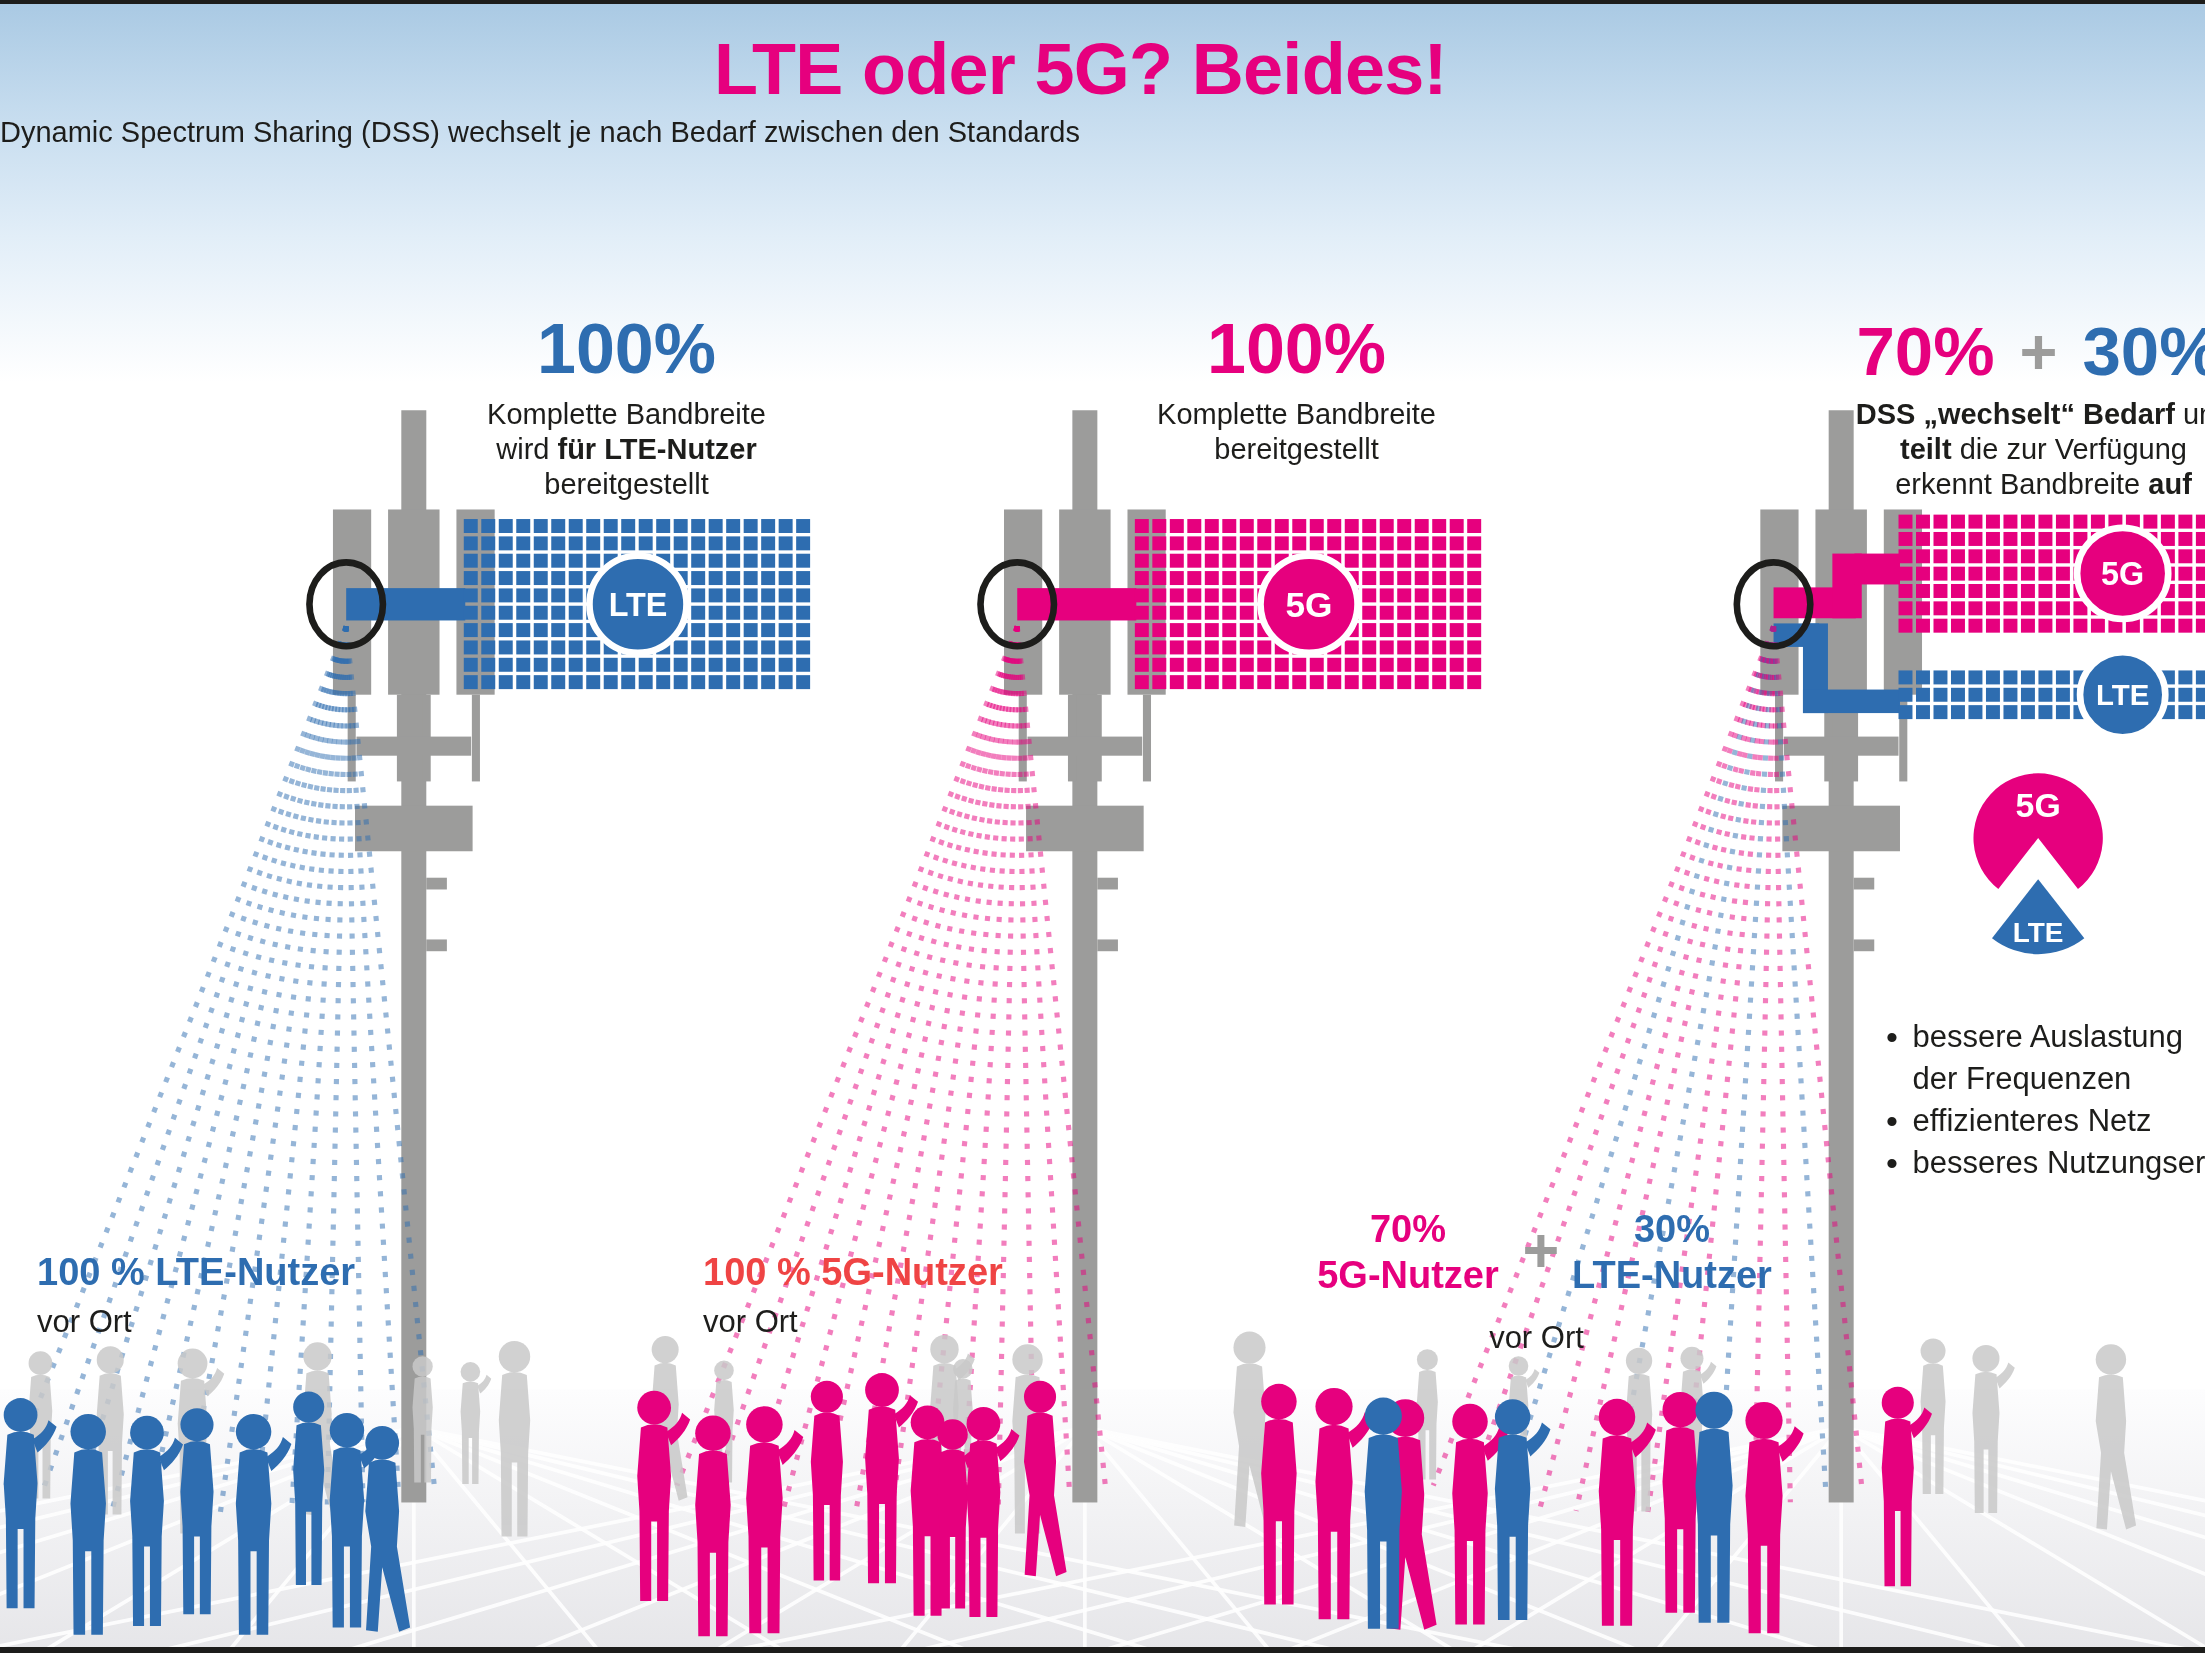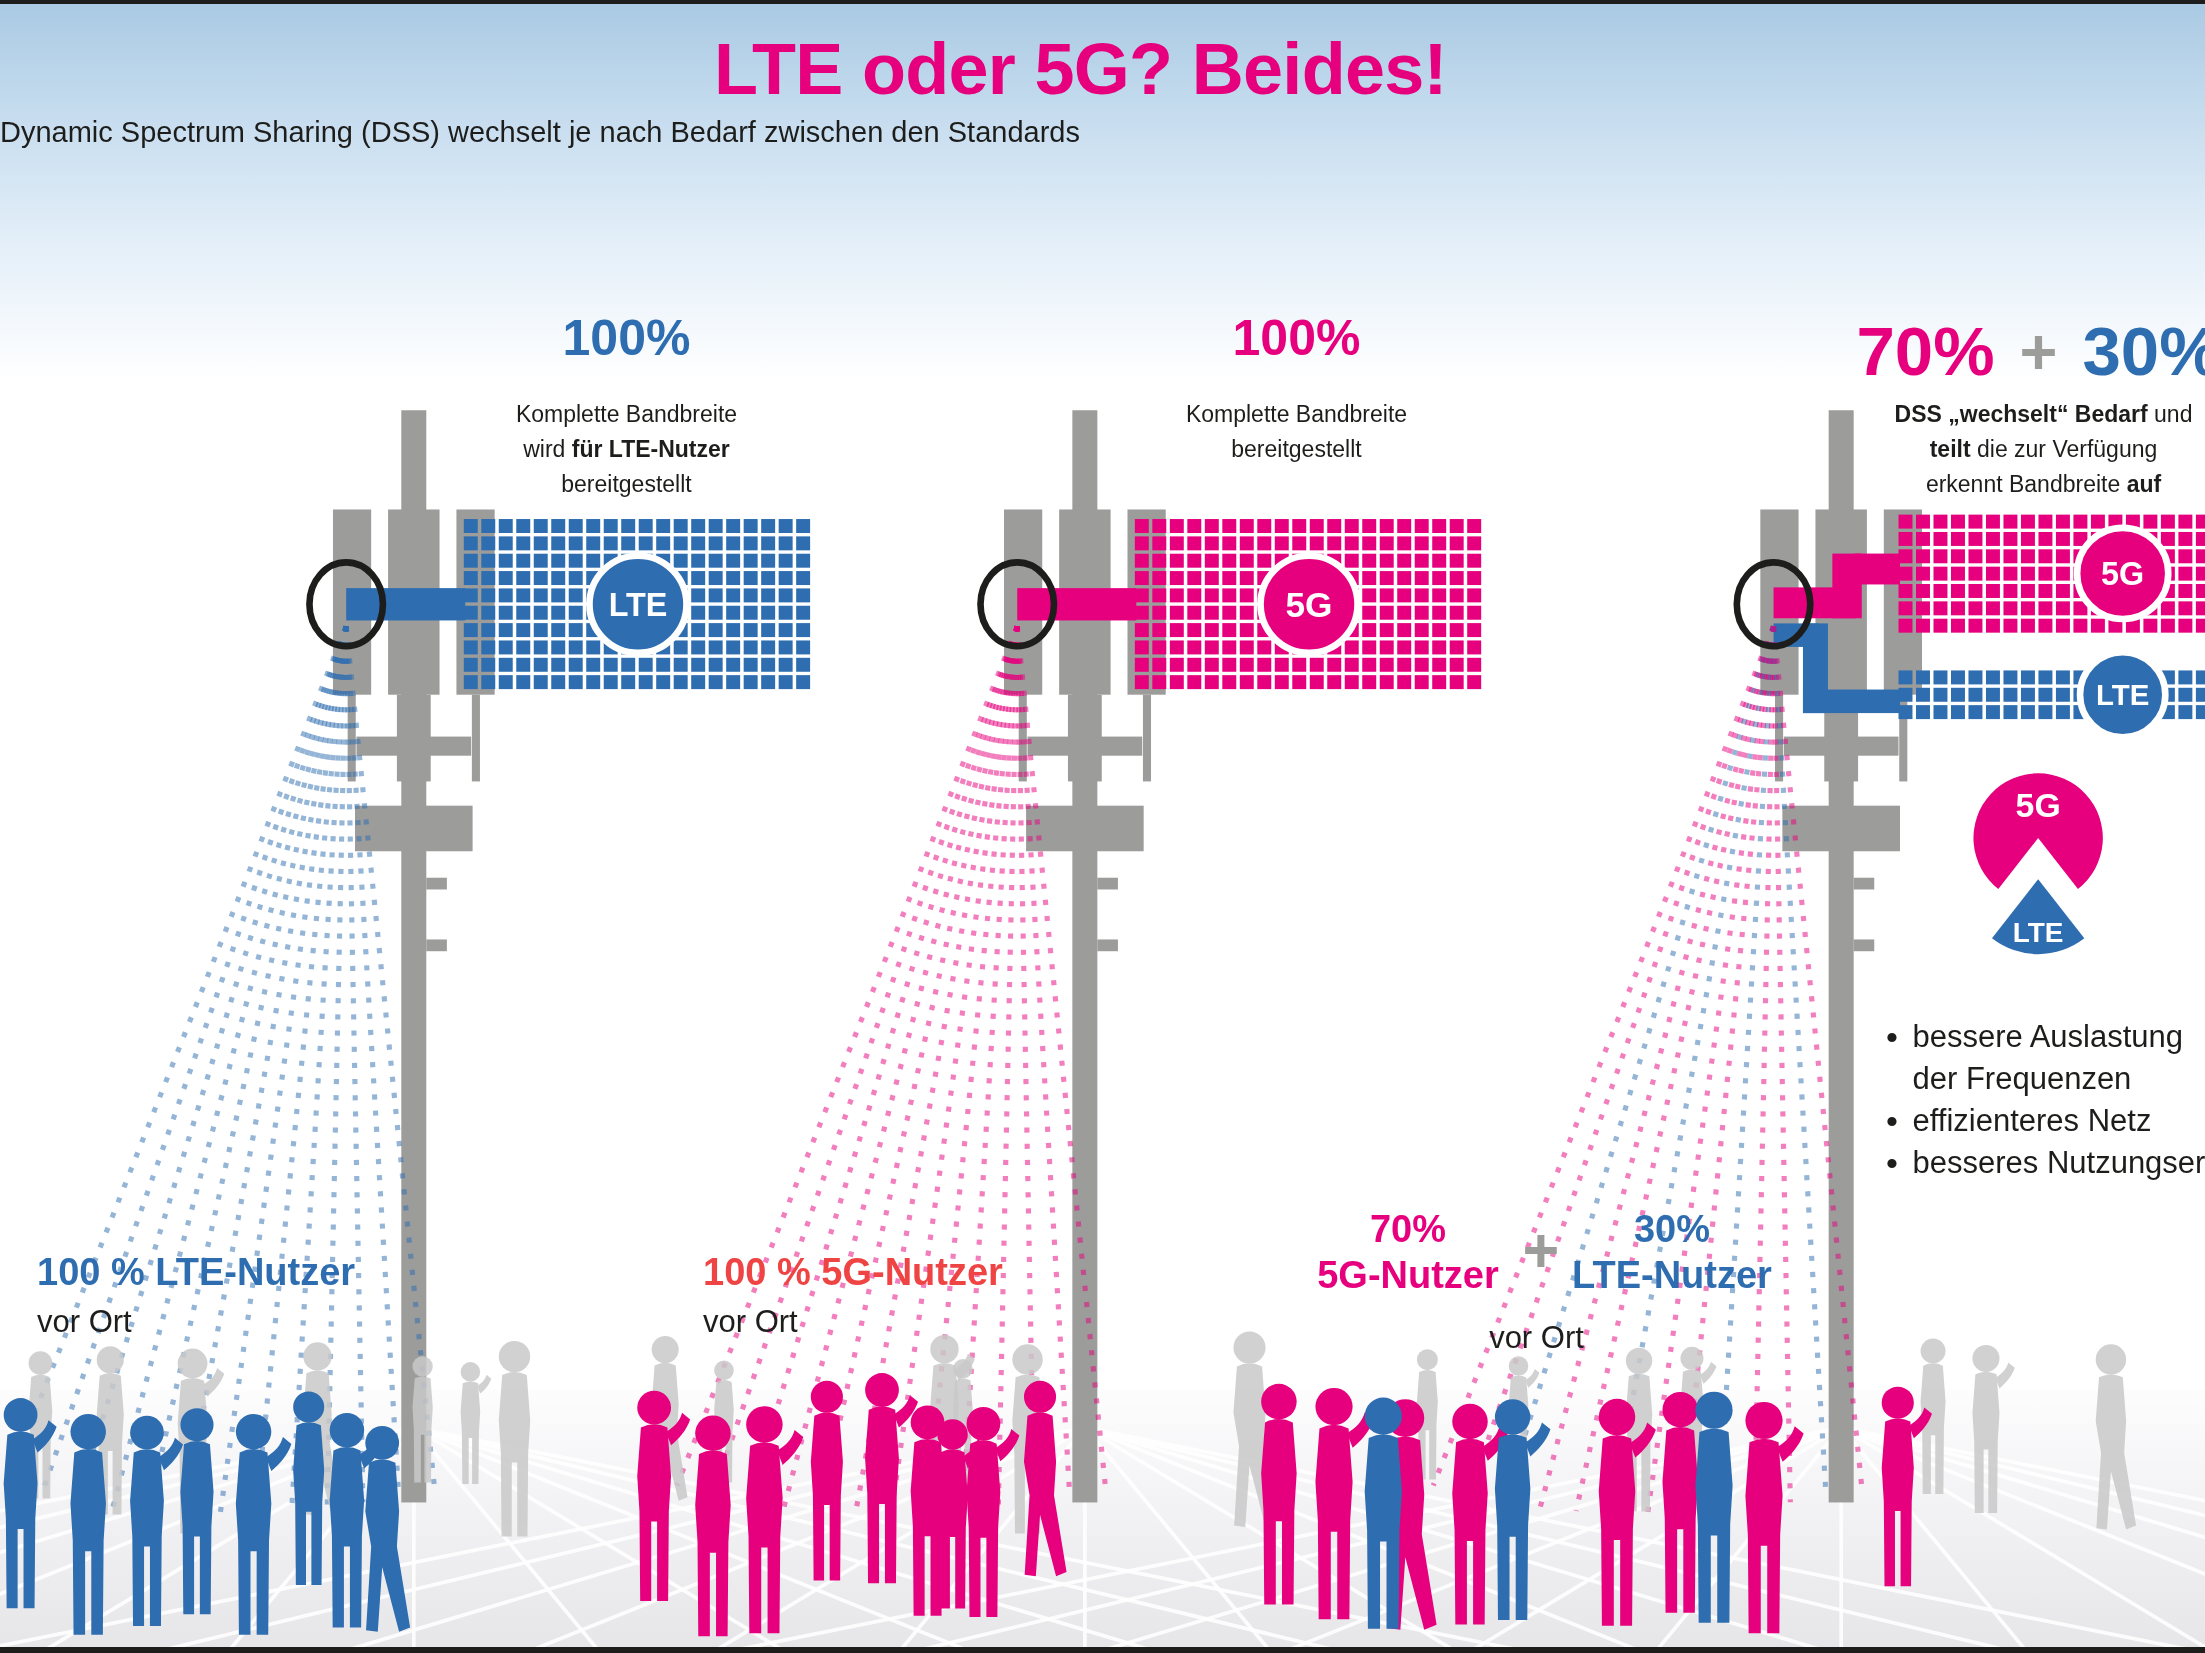--- a/index.html
+++ b/index.html
@@ -16,7 +16,7 @@
     font-size:72px;font-weight:700;color:var(--magenta);letter-spacing:-0.7px;}
   .subtitle{left:0;top:116px;width:2161px;text-align:left;
     font-size:29px;color:var(--dark);}
-  .pct{top:309px;width:559px;text-align:center;font-size:50px;font-weight:700;}
+  .pct{top:309px;width:559px;text-align:center;font-size:70px;font-weight:700;}
   .pct-row{top:312px;width:559px;display:flex;justify-content:center;align-items:center;gap:25px;}
   .pct-row .num{font-size:69px;font-weight:700;}
   .pct-row .plus{font-size:65px;font-weight:800;color:var(--gray);line-height:1;}

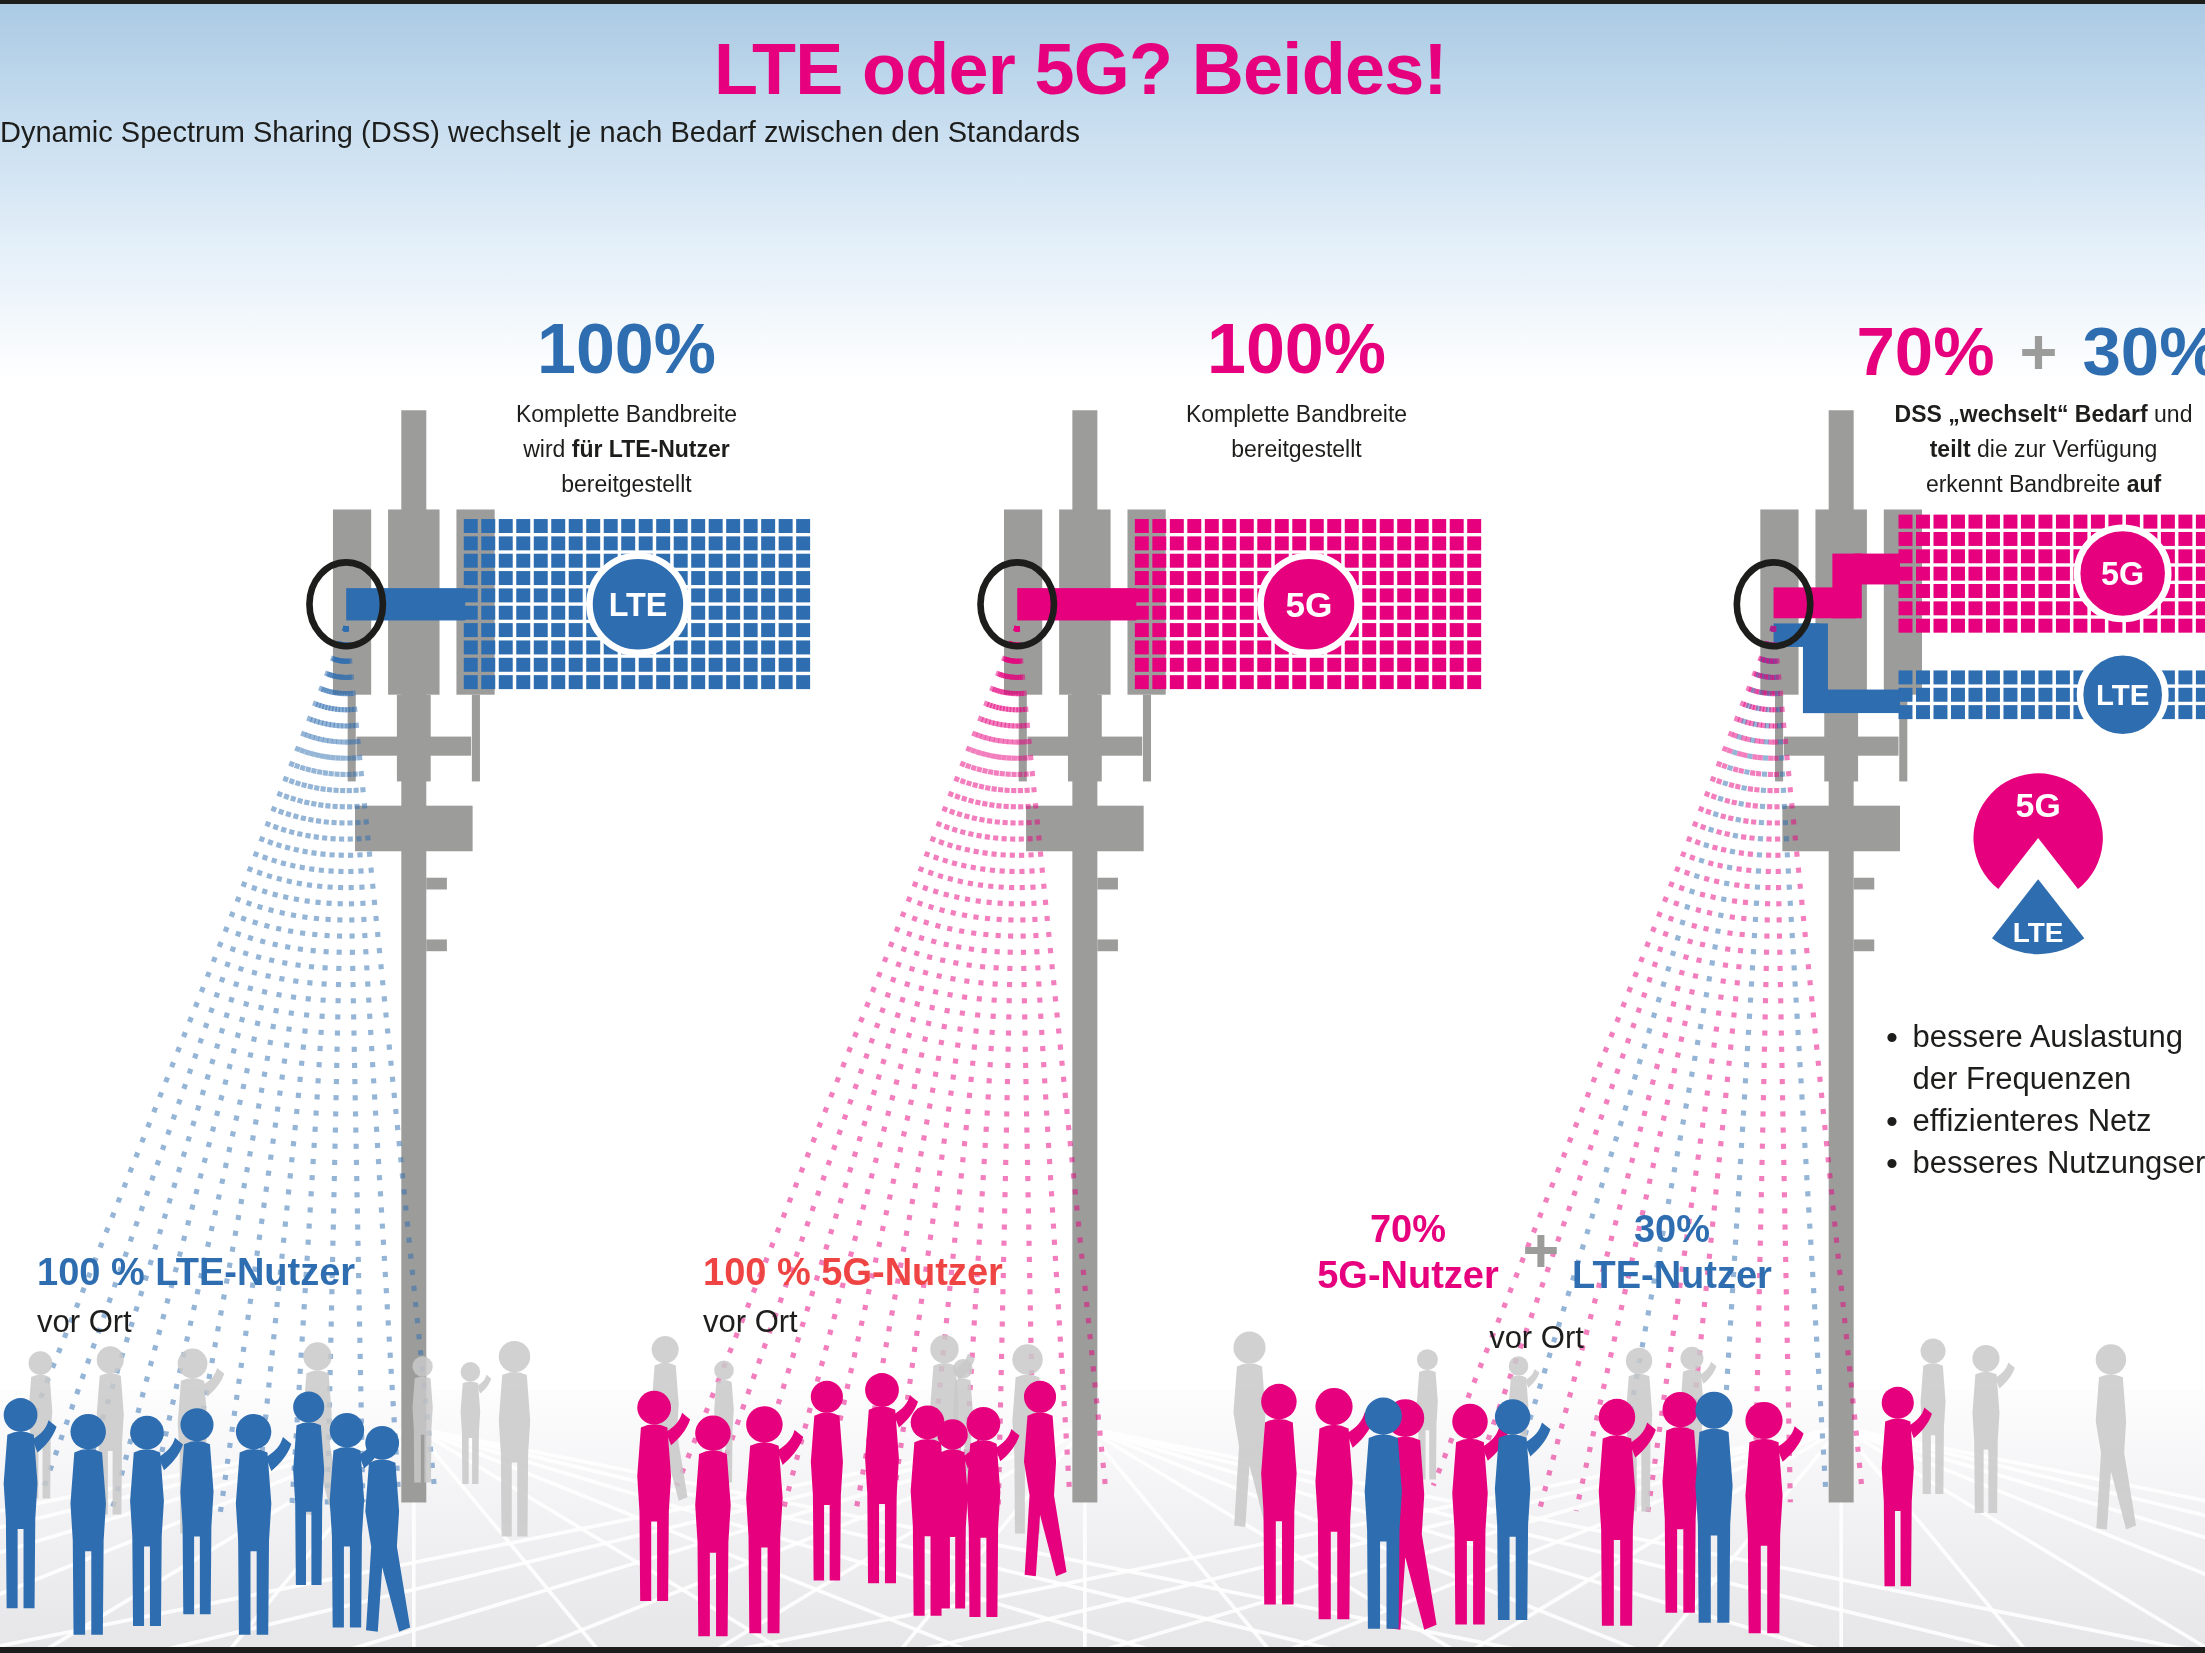--- a/index.html
+++ b/index.html
@@ -20,7 +20,7 @@
   .pct-row{top:312px;width:559px;display:flex;justify-content:center;align-items:center;gap:25px;}
   .pct-row .num{font-size:69px;font-weight:700;}
   .pct-row .plus{font-size:65px;font-weight:800;color:var(--gray);line-height:1;}
-  .desc{top:397px;width:559px;text-align:center;font-size:23px;line-height:35px;color:var(--dark);}
+  .desc{top:397px;width:559px;text-align:center;font-size:29px;line-height:35px;color:var(--dark);}
   .desc b{font-weight:700;}
   .crowd-label{}
   .crowd-h{font-size:38px;font-weight:700;white-space:nowrap;}

